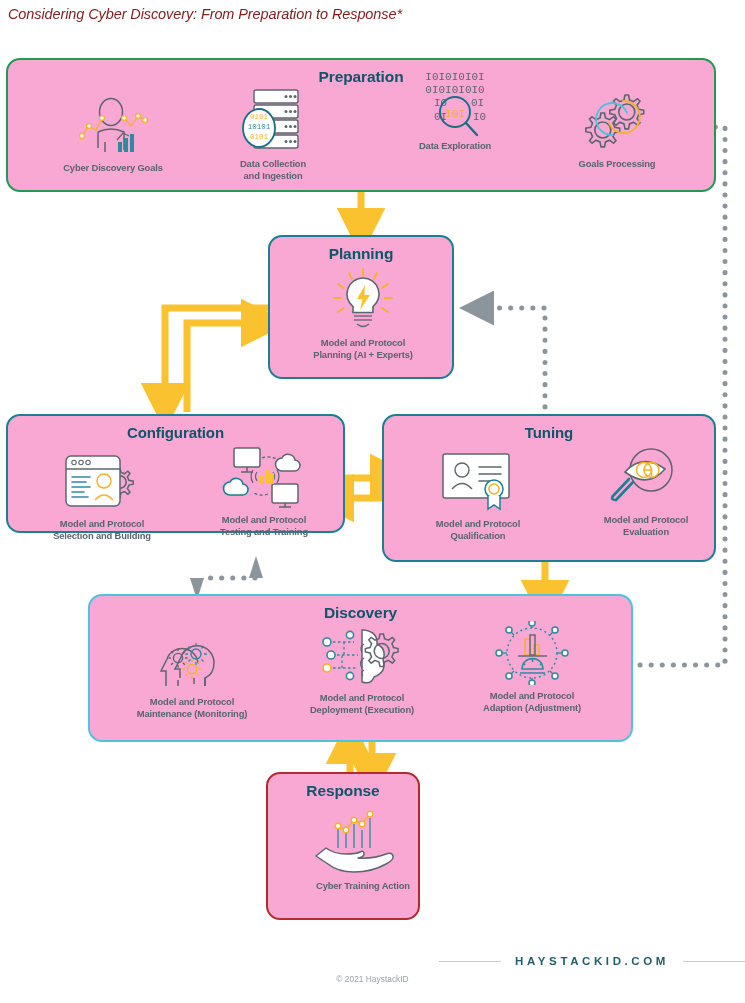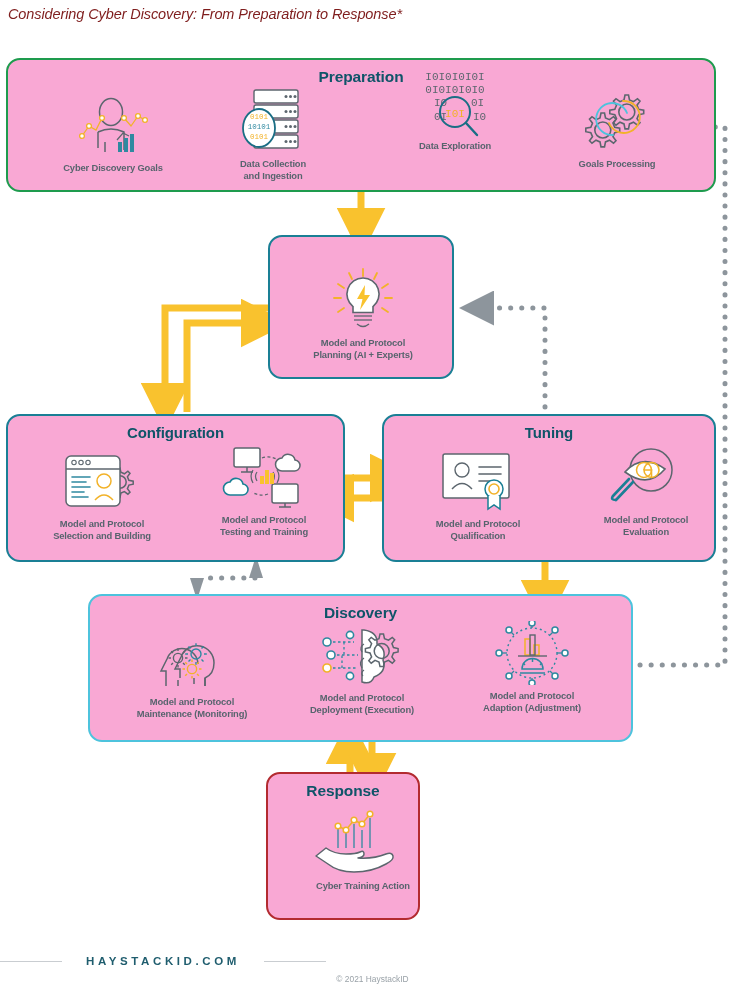--- a/index.html
+++ b/index.html
@@ -231,6 +231,7 @@
   </div>
 
   <div class="box box-teal" style="left:268px; top:235px; width:186px; height:144px;">
+    <div class="box-title">Planning</div>
 
     <div class="node" style="left:0; top:32px; width:186px;">
       <div class="node-icon" style="height:62px;">

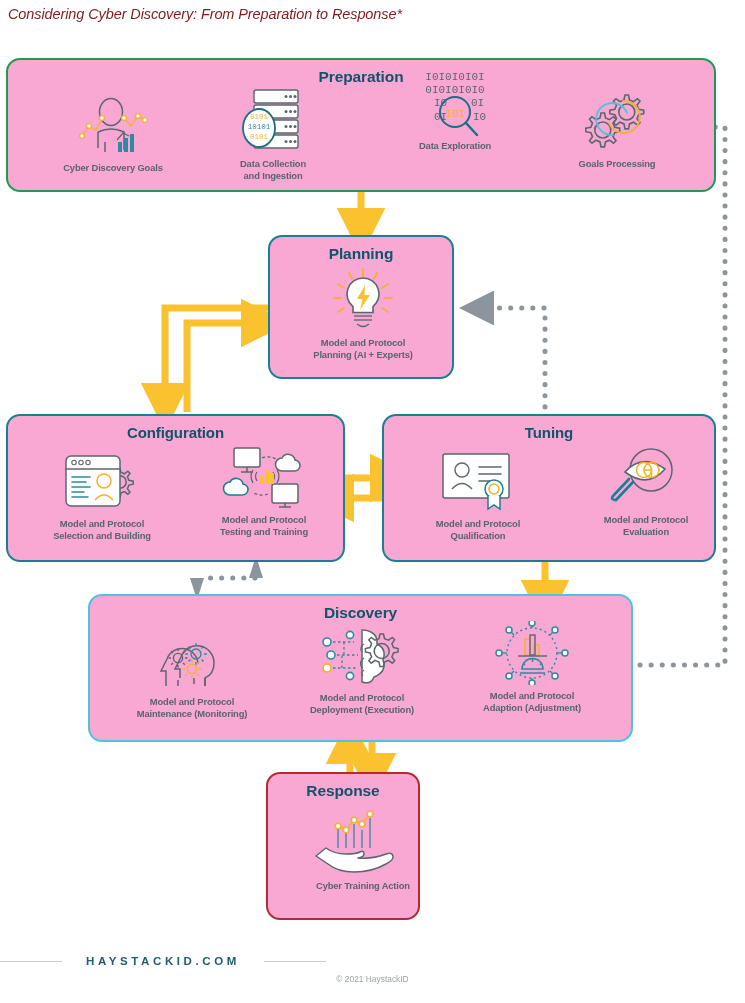--- a/index.html
+++ b/index.html
@@ -261,7 +261,7 @@
     </div>
   </div>
 
-  <div class="box box-teal" style="left:6px; top:414px; width:339px; height:148px;">
+  <div class="box box-teal" style="left:6px; top:414px; width:339px; height:119px;">
     <div class="box-title sm">Configuration</div>
 
     <div class="node" style="left:10px; top:34px; width:168px;">

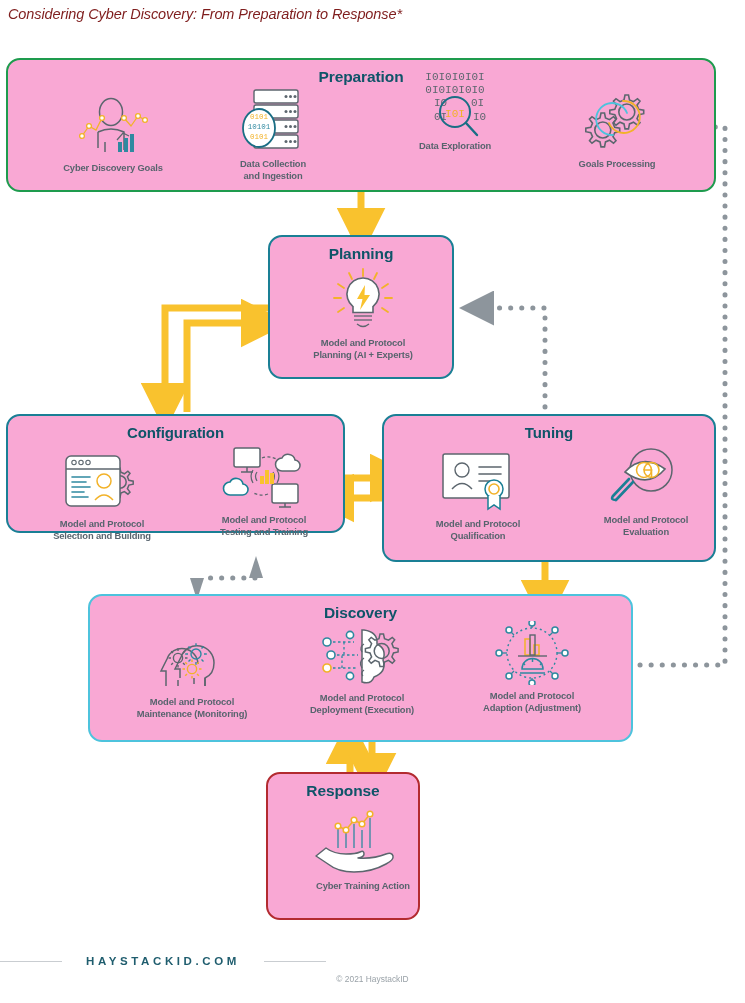--- a/index.html
+++ b/index.html
@@ -60,7 +60,7 @@
 
   
   .footer { position: absolute; left: 0; right: 0; top: 955px; text-align: center; }
-  .footer-row { display: flex; align-items: center; justify-content: flex-start; gap: 24px; }
+  .footer-row { display: flex; align-items: center; justify-content: flex-end; gap: 14px; }
   .footer-rule { width: 62px; height: 1px; background: #c9cdd1; }
   .footer-brand {
     font-size: 11.5px; font-weight: bold; color: #1f5d6e;

